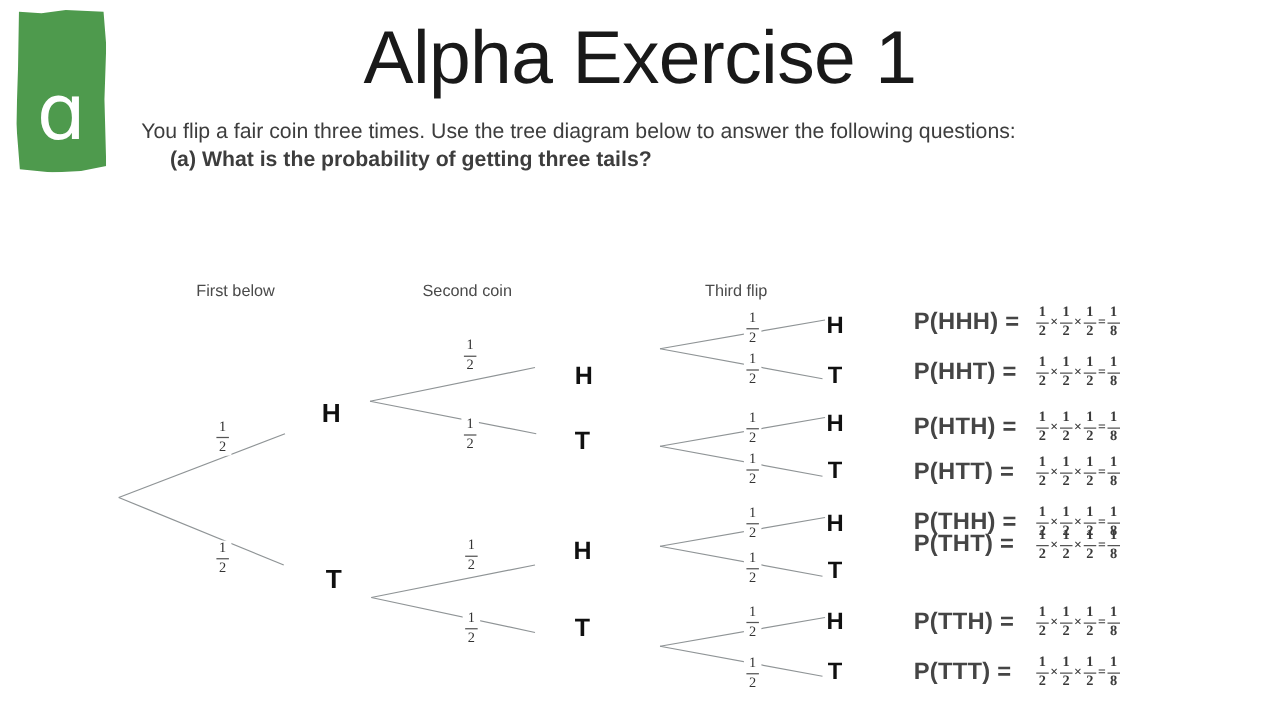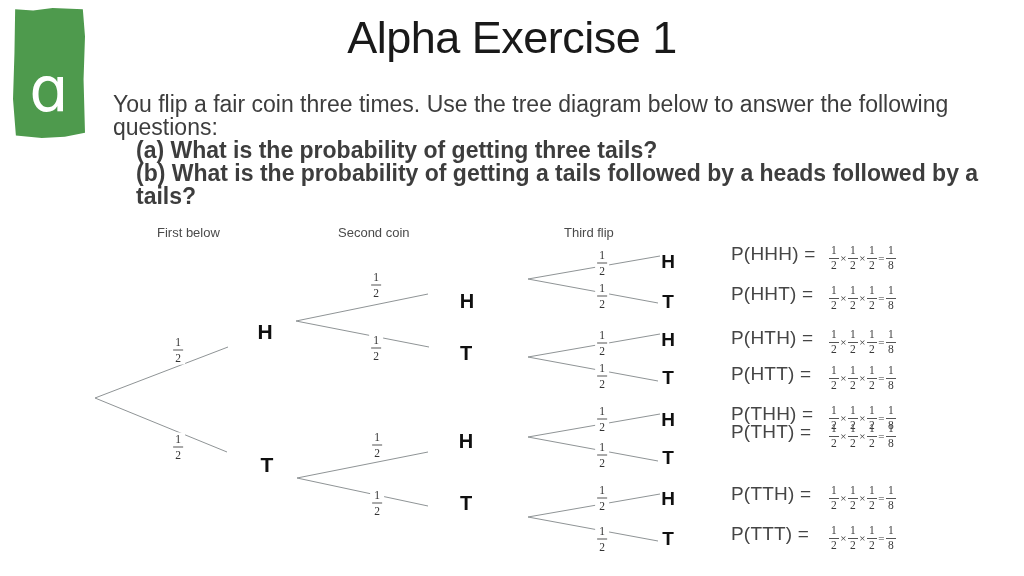--- a/index.html
+++ b/index.html
@@ -22,7 +22,7 @@
   
   .title {
     position:absolute; left:0; top:13px; width:100%; text-align:center;
-    font-size:45px; font-weight:300; color:#191919; letter-spacing:-0.5px; line-height:1.1;
+    font-size:60px; font-weight:300; color:#191919; letter-spacing:-0.5px; line-height:1.1;
   }
 
   

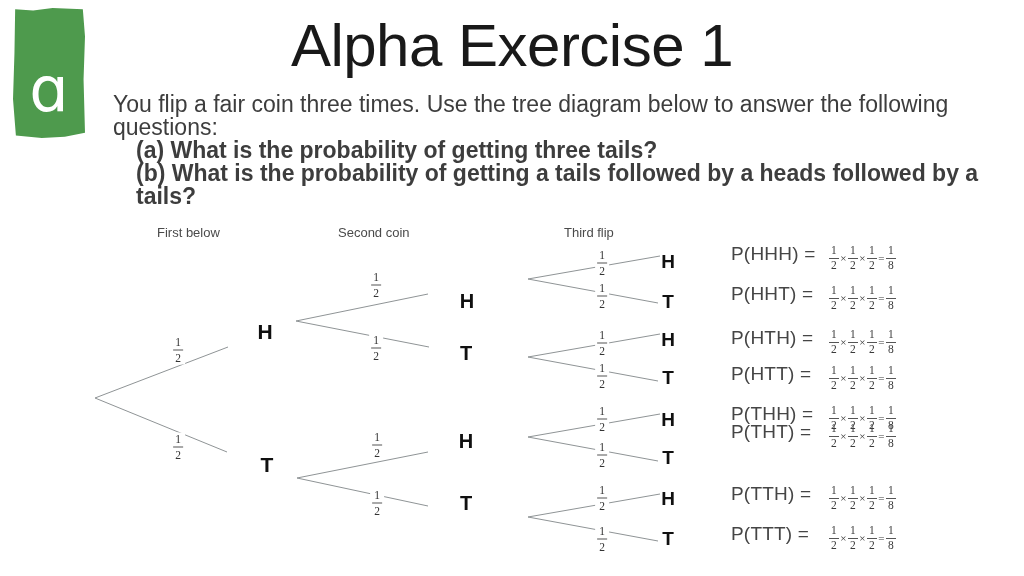--- a/index.html
+++ b/index.html
@@ -28,7 +28,7 @@
   
   .intro-block {
     position:absolute; left:113px; top:93px;
-    font-size:23px; line-height:23px; color:#3d3d3d;
+    font-size:17px; line-height:23px; color:#3d3d3d;
   }
   .question { margin-left:23px;font-weight:bold; }
 

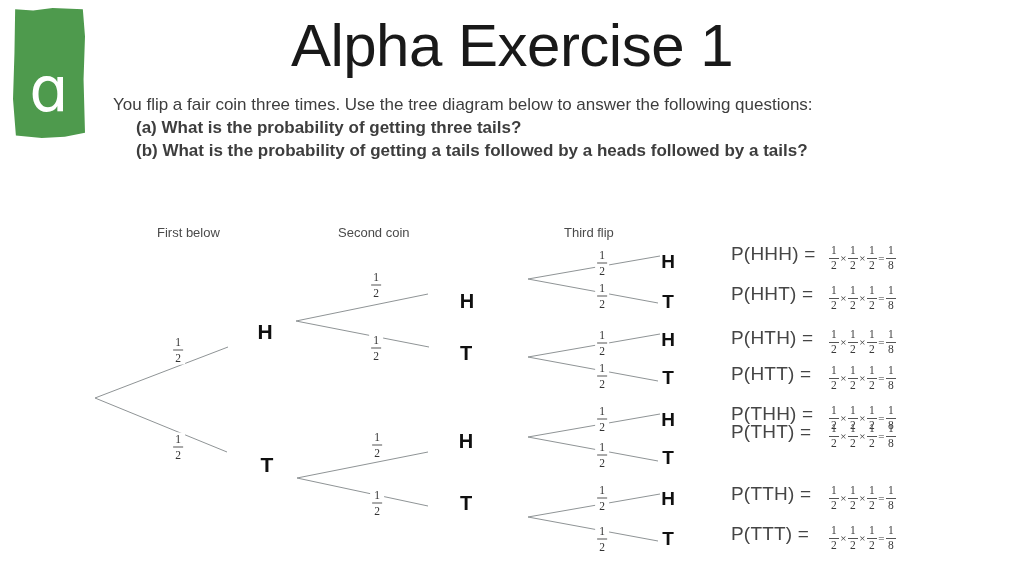--- a/index.html
+++ b/index.html
@@ -84,7 +84,6 @@
   <div class="intro-block">
     <div>You flip a fair coin three times. Use the tree diagram below to answer the following questions:</div>
     <div class="question">(a) What is the probability of getting three tails?</div>
-    <div class="question">(b) What is the probability of getting a tails followed by a heads followed by a tails?</div>
   </div>
 
   <div class="colhead" style="left:157px">First below</div>

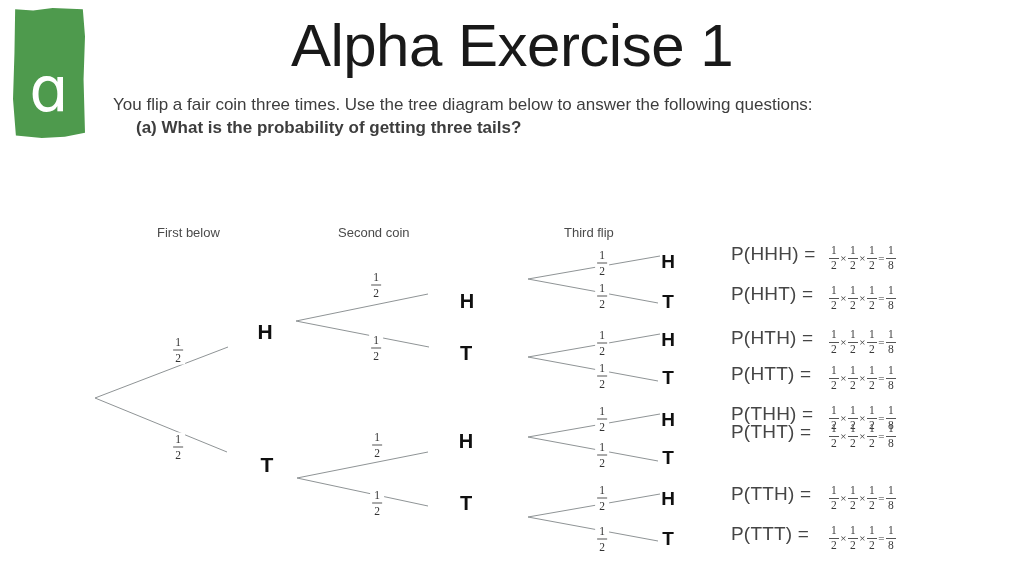--- a/index.html
+++ b/index.html
@@ -60,7 +60,7 @@
   
   .rrow {
     position:absolute; left:731px; height:30px; z-index:3;
-    display:flex; 
+    display:flex; align-items:center;font-weight:bold;
   }
   .rlabel { font-size:19px; color:#454545; min-width:90px; letter-spacing:0.2px; }
   .rexpr {

